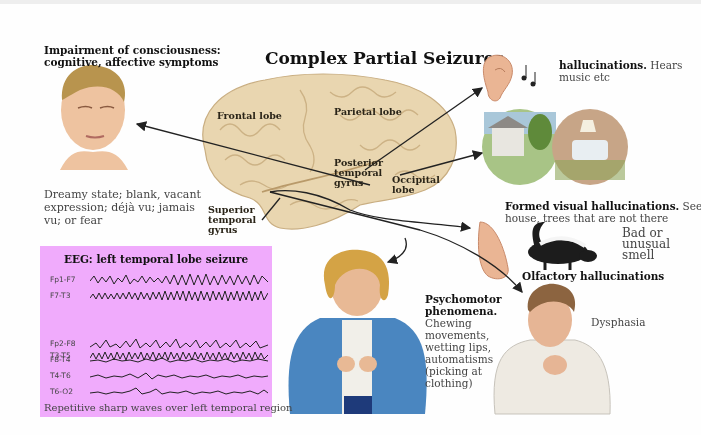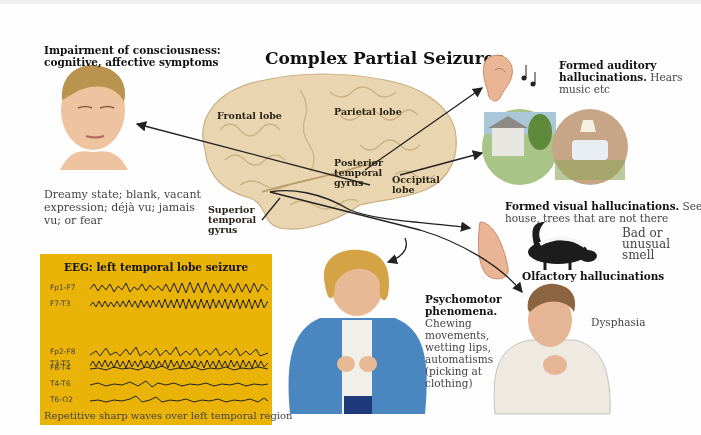--- a/index.html
+++ b/index.html
@@ -155,7 +155,6 @@
 </div>
 
 <div class="abs lbl" style="left:559px; top:59px; white-space:nowrap;">
-  <div class="bold">Formed auditory</div>
   <div><span class="bold">hallucinations.</span><span class="reg"> Hears</span></div>
   <div class="reg">music etc</div>
 </div>

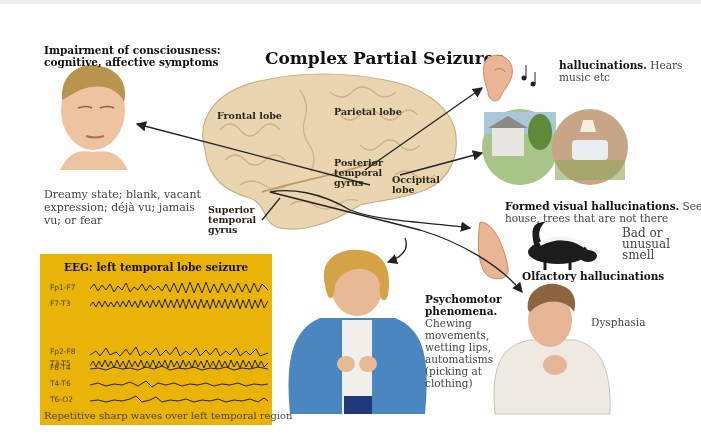--- a/index.html
+++ b/index.html
@@ -12,7 +12,7 @@
   .title { left: 265px; top: 48px; font-size: 17px; font-weight: bold; color: #111; white-space: nowrap; }
   .lbl { font-size: 10.5px; line-height: 12px; }
   .brainlbl { font-size: 9.5px; line-height: 10px; font-weight: bold; color: #2a2418; }
-  .eeg { left: 40px; top: 254px; width: 232px; height: 171px; background: #eab308; }
+  .eeg { left: 40px; top: 246px; width: 232px; height: 171px; background: #f0abfc; }
   .eeg-title { position: absolute; left: 0; width: 232px; top: 7px; text-align: center;
                font-size: 10.5px; font-weight: bold; color: #111; }
   .eeg-row { position: absolute; left: 10px; width: 220px; height: 14px; }

